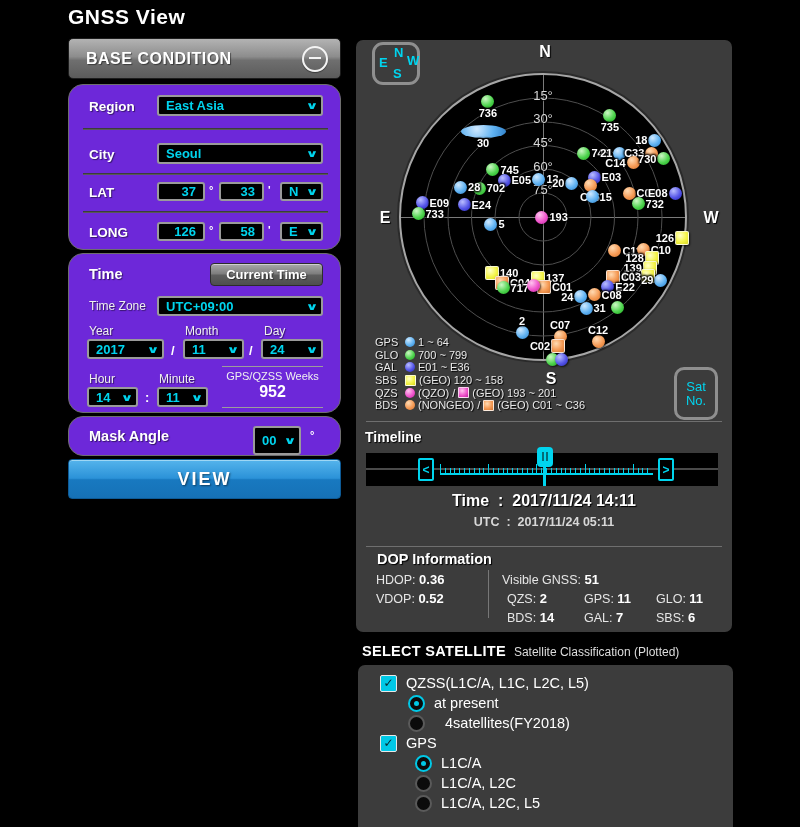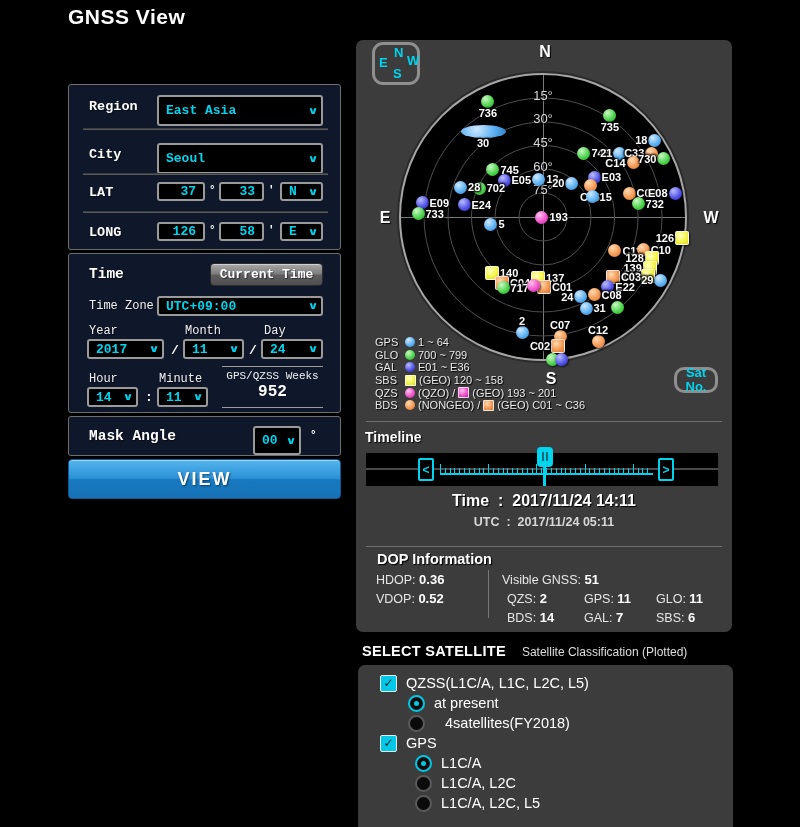--- a/index.html
+++ b/index.html
@@ -128,6 +128,12 @@
 <div class="abs" id="page-title">GNSS View</div>
 
 <div class="abs" id="left-col">
+  <div class="abs bc-header">
+    <span class="txt">BASE CONDITION</span>
+    <span class="minus-ic">
+        <div></div>
+      </span>
+  </div>
 
   <div class="abs panel" id="loc-panel">
     <span class="abs flabel" style="left:20px;top:14px;">Region</span>

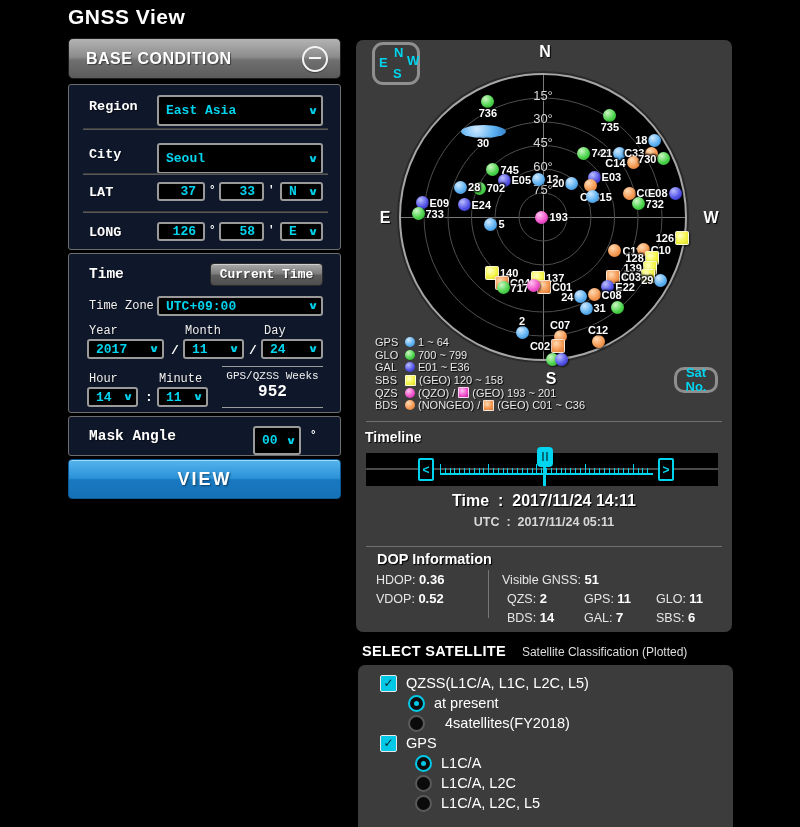--- a/index.html
+++ b/index.html
@@ -15,7 +15,7 @@
   .bc-header .txt{font-size:16px;font-weight:bold;color:#fff;letter-spacing:.5px;text-shadow:1px 1px 1px rgba(0,0,0,.45);flex:1;}
   .minus-ic{width:22px;height:22px;border:2px solid #f4f4f4;border-radius:50%;position:relative;box-shadow:0 1px 1px rgba(0,0,0,.4);}
   .minus-ic div{position:absolute;left:5px;top:9px;width:12px;height:2.5px;background:#f4f4f4;}
-  .panel{background:#0f172a;border:1px solid #6e6e6e;border-radius:3px;box-sizing:border-box;font-family:Liberation Mono, monospace;}
+  .panel{background:#6d28d9;border:1px solid #6e6e6e;border-radius:15px;box-sizing:border-box;}
   #loc-panel{left:0;top:46px;width:273px;height:166px;}
   #time-panel{left:0;top:215px;width:273px;height:160px;}
   #mask-panel{left:0;top:378px;width:273px;height:40px;}

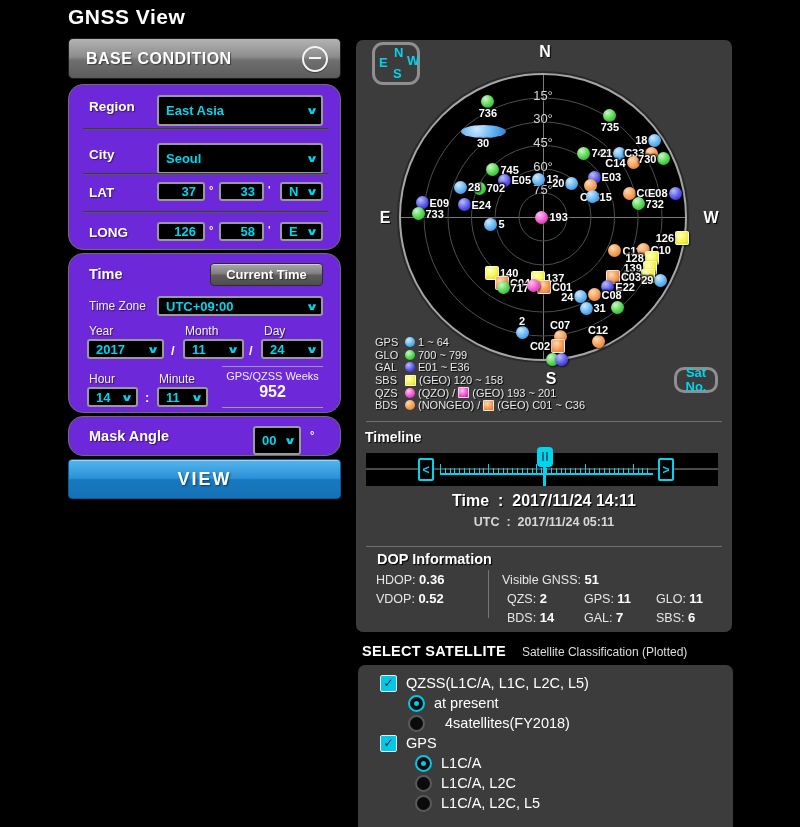--- a/index.html
+++ b/index.html
@@ -23,7 +23,7 @@
   .slabel{font-size:12px;color:#f0f0f0;text-shadow:1px 1px 1px rgba(0,0,0,.5);}
   .divline{position:absolute;left:14px;width:245px;height:0;border-top:1px solid #3c3c3c;border-bottom:1px solid #585858;}
   .sel{position:absolute;background:#000;border:2px solid #9a9a9a;border-radius:3px;box-sizing:border-box;
-    display:flex;align-items:center;padding:0 5px 0 7px;height:31px;}
+    display:flex;align-items:center;padding:0 5px 0 7px;height:21px;}
   .sel .val{flex:1;font-size:13px;font-weight:bold;color:#00d4ee;white-space:nowrap;overflow:hidden;}
   .sel .chev{font-size:10px;font-weight:bold;color:#00d4ee;transform:scaleX(1.6);}
   .numbox{position:absolute;background:#000;border:2px solid #9a9a9a;border-radius:3px;box-sizing:border-box;

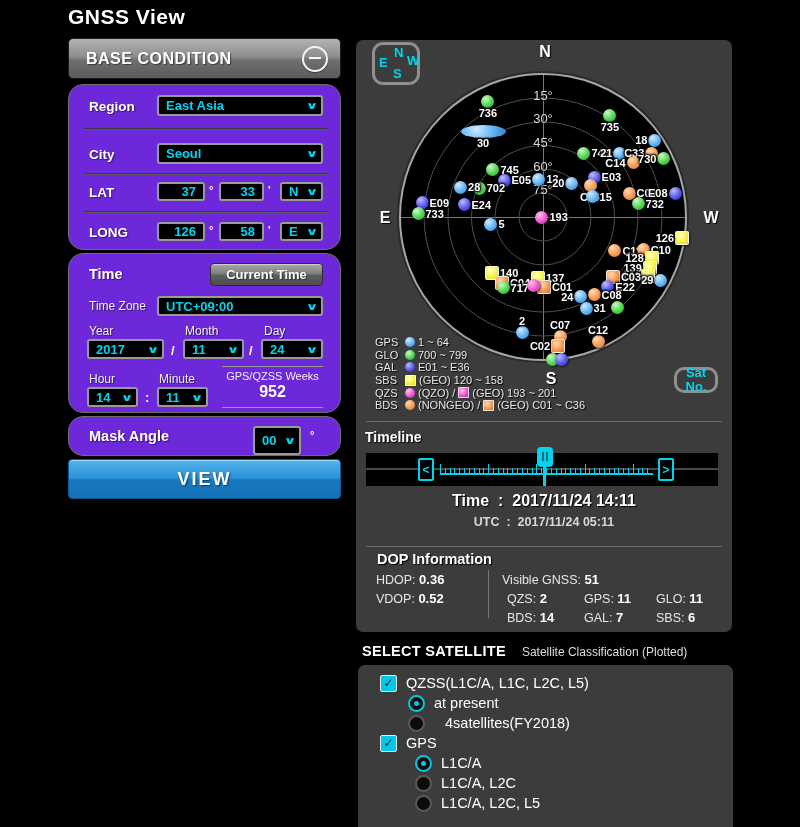--- a/index.html
+++ b/index.html
@@ -80,9 +80,9 @@
   .lmark{width:10px;height:10px;display:inline-block;border-radius:50%;margin:0 3px;flex:none;}
   .lmark.s{border-radius:1px;width:9px;height:9px;border:1px solid rgba(255,255,255,.75);}
   .ltxt{white-space:nowrap;}
-  #satno-btn{left:318px;top:327px;width:44px;height:26px;border:3px solid #8f8f8f;border-radius:10px;
+  #satno-btn{left:318px;top:327px;width:44px;height:53px;border:3px solid #8f8f8f;border-radius:10px;
     box-sizing:border-box;display:flex;flex-direction:column;align-items:center;justify-content:center;
-    font-size:13px;font-weight:bold;color:#00d4ee;line-height:14px;cursor:pointer;}
+    font-size:13px;font-weight:normal;color:#00d4ee;line-height:14px;cursor:pointer;}
   .hr{position:absolute;left:10px;width:356px;height:1px;background:#6f6f6f;}
   
   #tl-heading{left:9px;top:389px;font-size:14px;font-weight:bold;color:#fff;text-shadow:1px 1px 1px #000;}

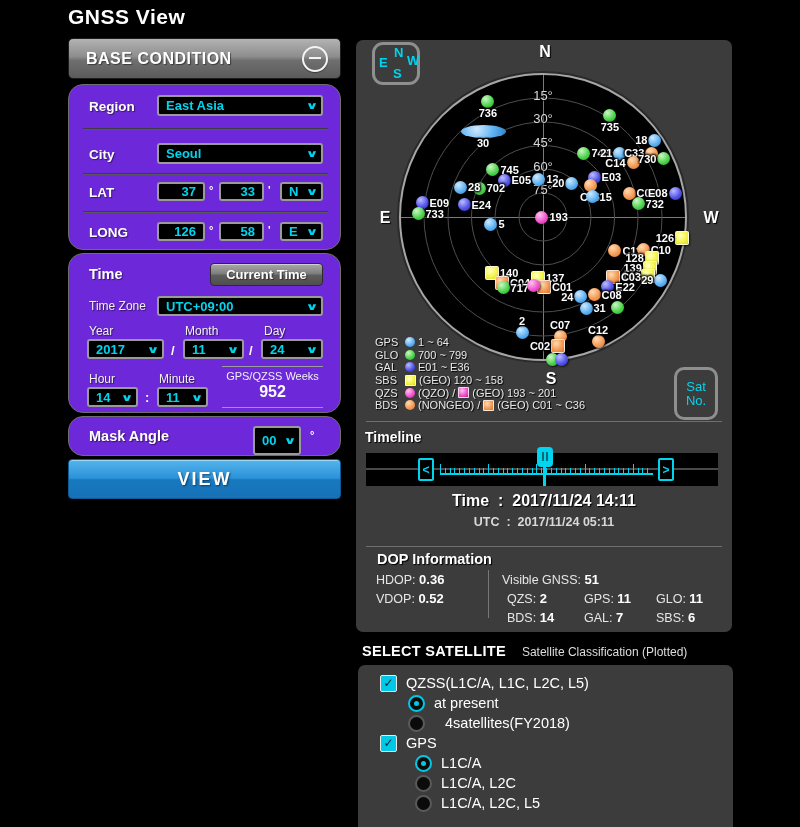--- a/index.html
+++ b/index.html
@@ -110,7 +110,7 @@
   .stat{position:absolute;font-size:12.5px;color:#e6e6e6;}
   .stat b{color:#fff;font-size:13px;}
   
-  #sel-header{left:362px;top:643px;display:flex;align-items:baseline;gap:16px;justify-content:flex-end;}
+  #sel-header{left:362px;top:643px;display:flex;align-items:baseline;gap:8px;justify-content:flex-end;}
   #sel-header .h{font-size:14.5px;font-weight:bold;color:#fff;letter-spacing:.3px;}
   #sel-header .s{font-size:12px;color:#ddd;}
   #sel-box{left:358px;top:665px;width:375px;height:170px;background:#3c3c3c;border-radius:7px;padding-top:8px;box-sizing:border-box;}

